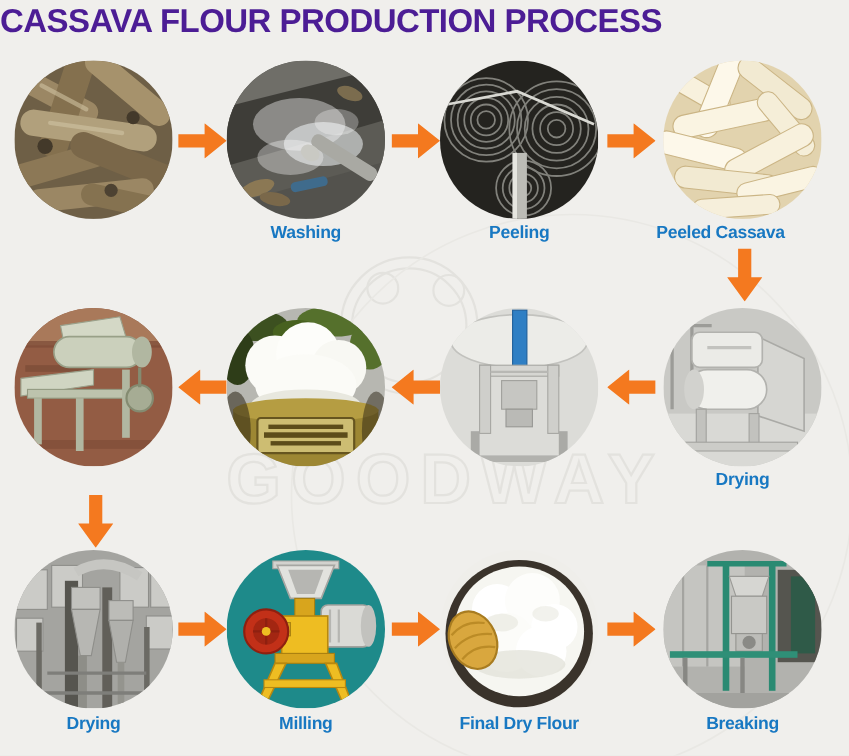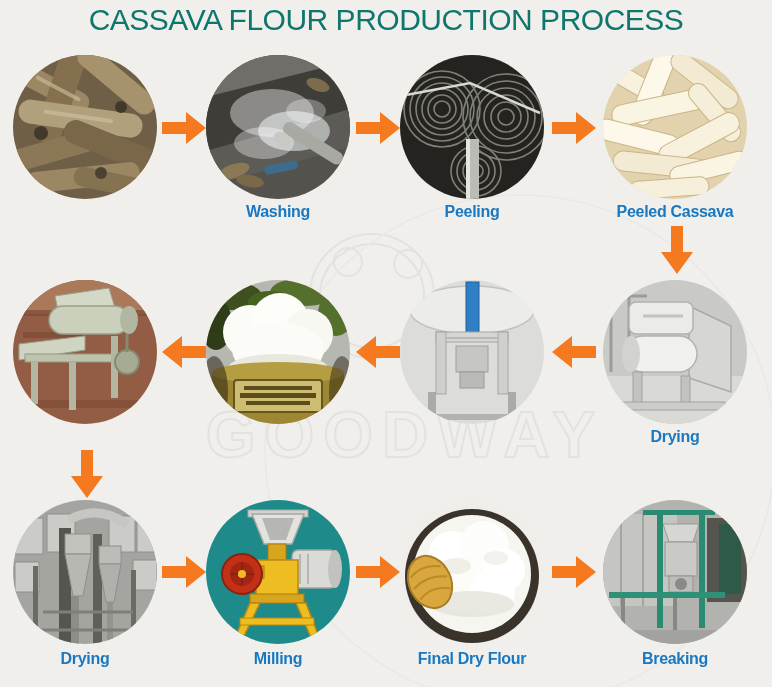--- a/index.html
+++ b/index.html
@@ -8,8 +8,8 @@
     background:#F0EFEC;font-family:"Liberation Sans",sans-serif;
   }
   .title{
-    position:absolute;left:0;top:3px;width:100%;margin:0;text-align:center;
-    font-size:30px;font-weight:normal;color:#0f766e;letter-spacing:-0.5px;white-space:nowrap;
+    position:absolute;left:0;top:3px;width:100%;margin:0;text-align:left;
+    font-size:30px;font-weight:bold;color:#4c1d95;letter-spacing:-0.5px;white-space:nowrap;
   }
   .wm-layer{position:absolute;inset:0;z-index:0;pointer-events:none;}
   .wm-text{

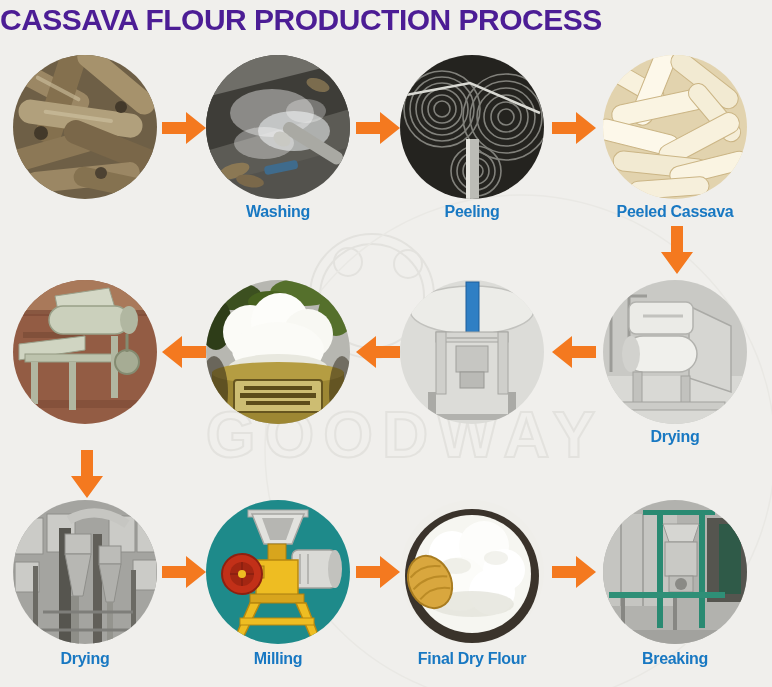--- a/index.html
+++ b/index.html
@@ -343,7 +343,7 @@
 
   <div class="lbl" style="left:278px;top:203px">Washing</div>
   <div class="lbl" style="left:472px;top:203px">Peeling</div>
-  <div class="lbl" style="left:675px;top:203px">Peeled Cassava</div>
+  <div class="lbl" style="left:655px;top:203px">Peeled Cassava</div>
 
   <div class="lbl" style="left:675px;top:428px">Drying</div>
 

